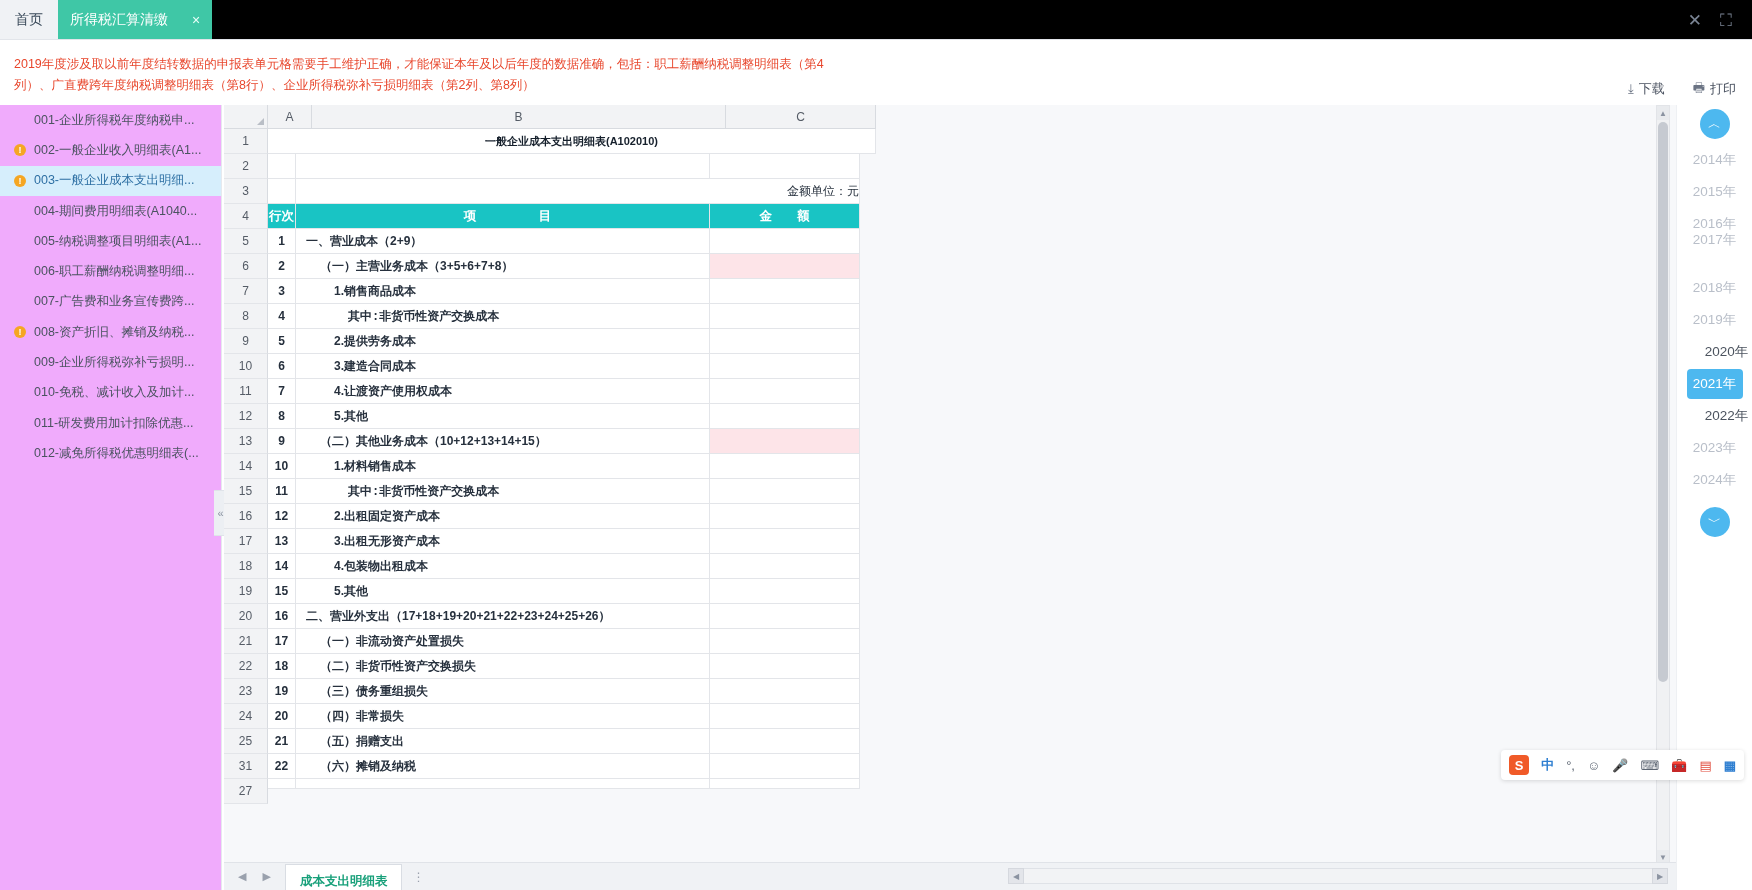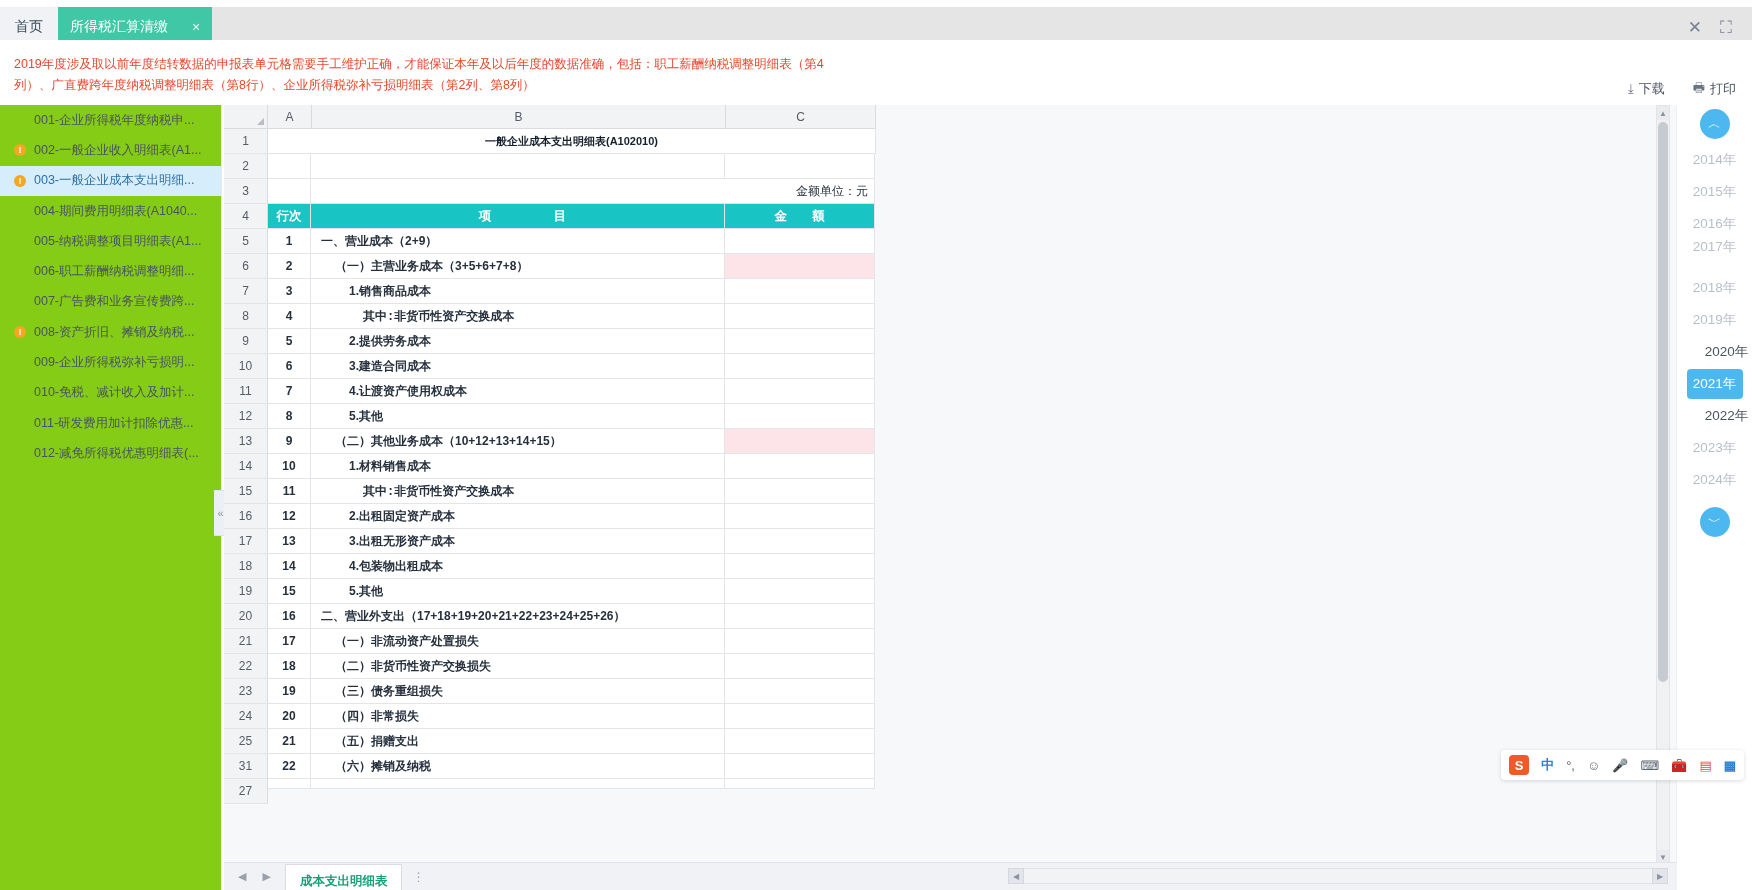--- a/index.html
+++ b/index.html
@@ -18,9 +18,9 @@
 
   
   .tabbar {
-    position: absolute; top: 7px; left: 0;
+    position: absolute; top: 0; left: 0;
     width: 1752px; height: 40px;
-    background: #e5e5e5;
+    background: #000000;
     border-bottom: 1px solid #e2e5ea;
     display: flex; align-items: stretch;
   }

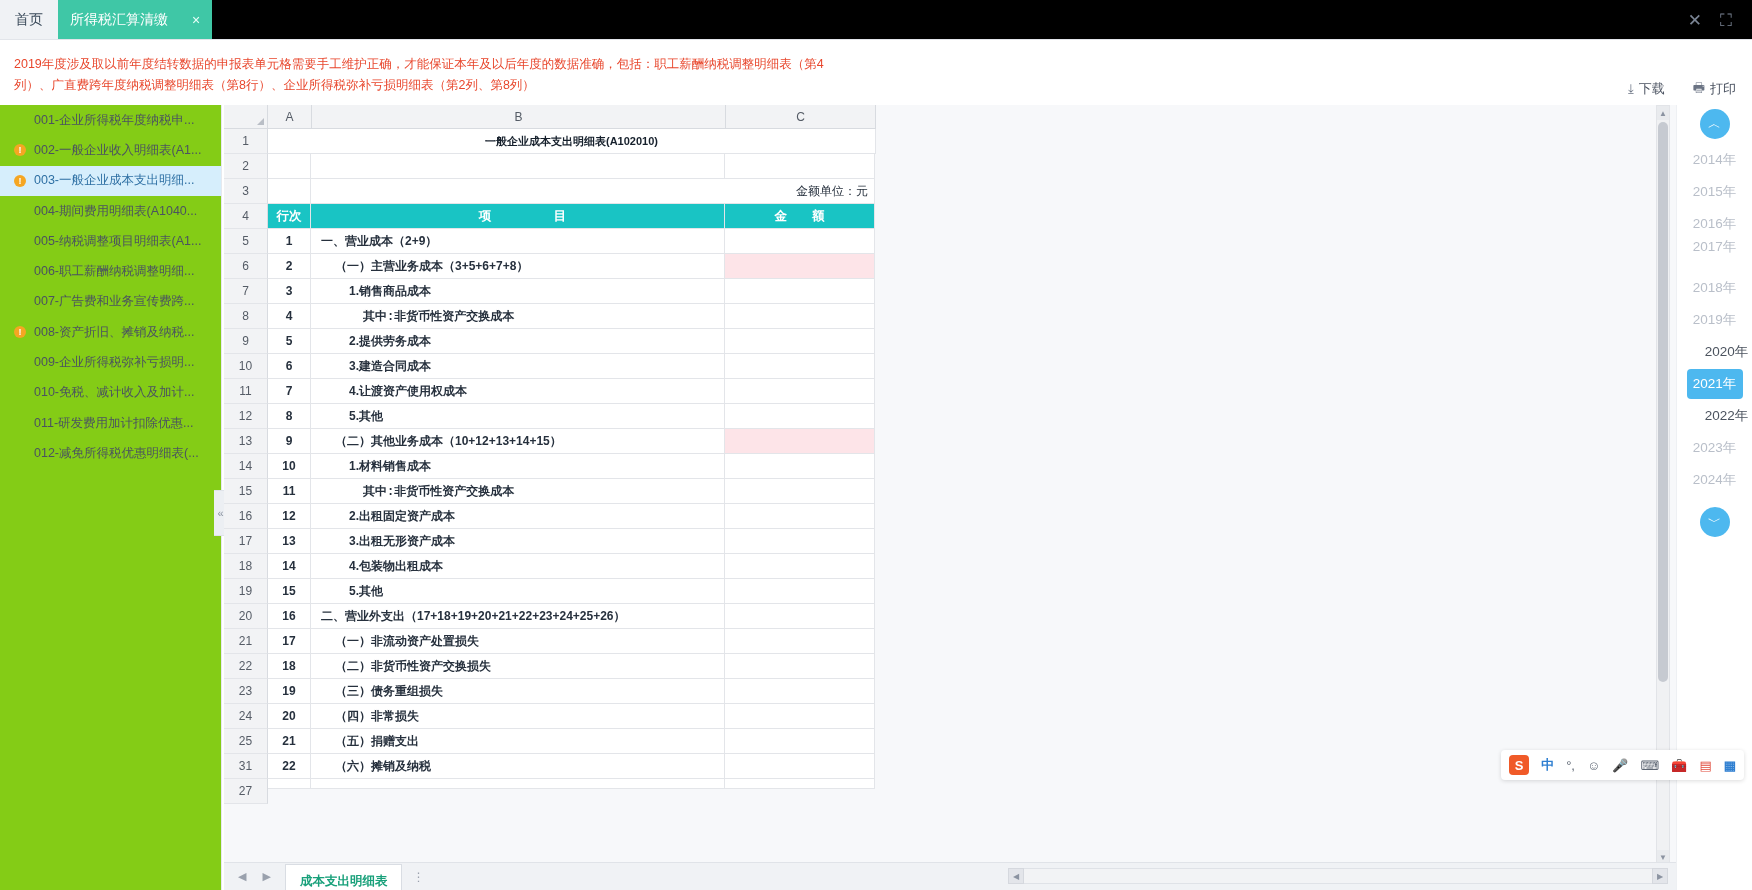--- a/index.html
+++ b/index.html
@@ -78,7 +78,7 @@
   .leftlist {
     position: absolute; left: 0; top: 105px;
     width: 222px; height: 785px;
-    background: #84cc16;
+    background: #f0abfc;
     border-right: 1px solid #e6e9ee;
     overflow: hidden;
   }

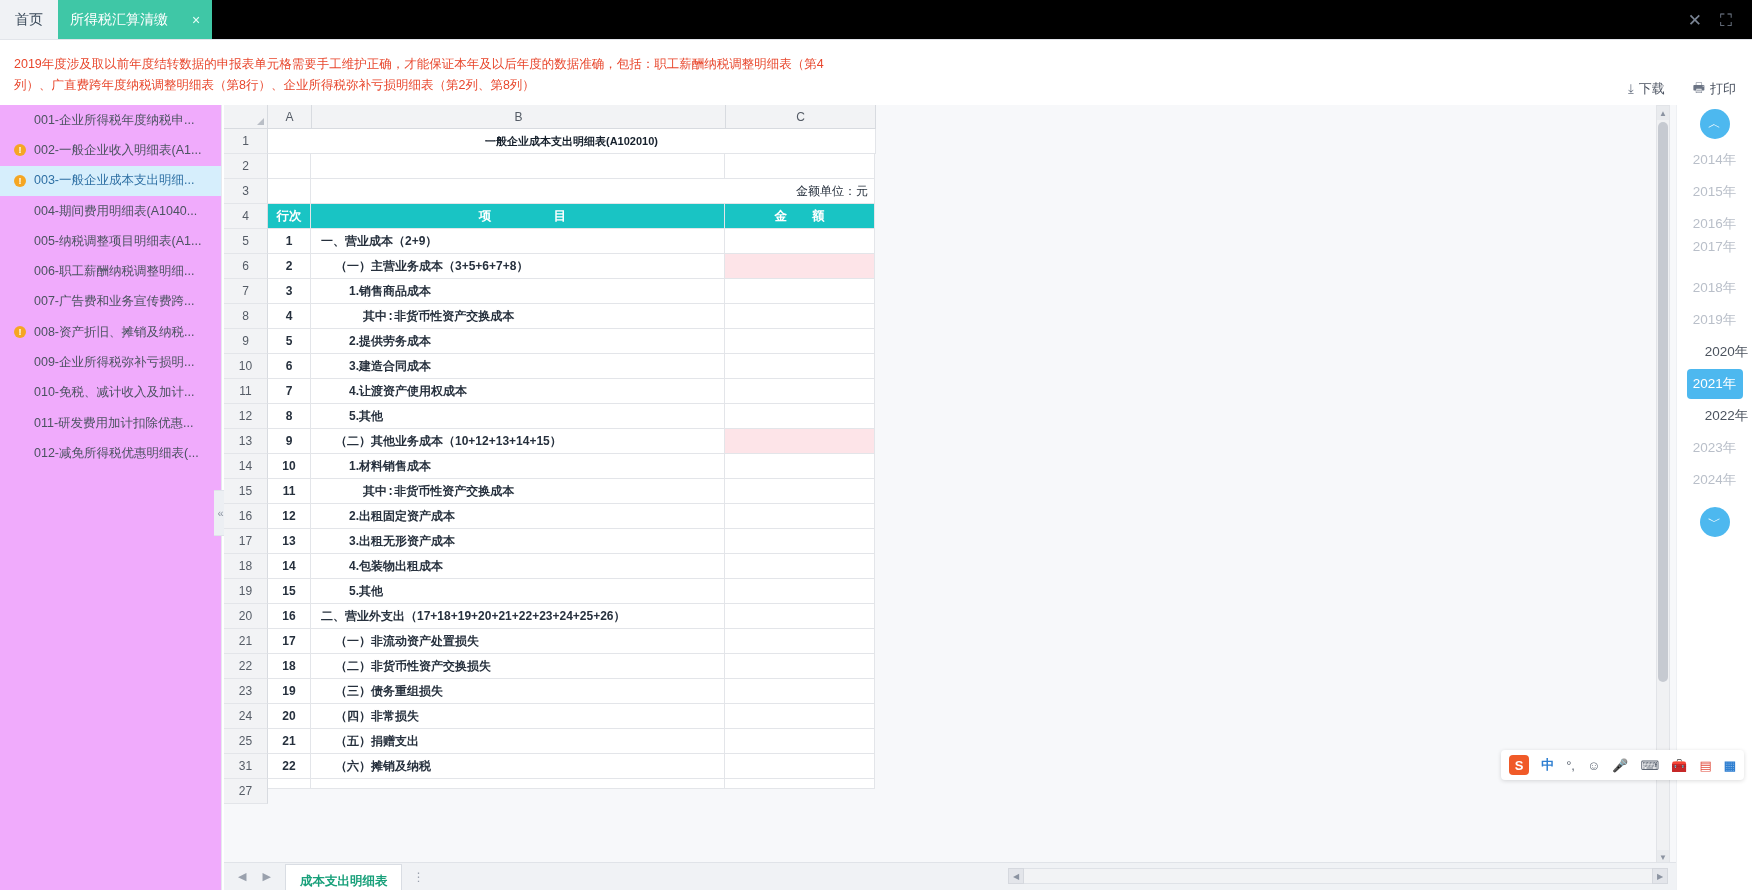--- a/index.html
+++ b/index.html
@@ -186,7 +186,7 @@
     font-size: 11px; font-weight: bold; color: #16202c;
     justify-content: center;
   }
-  .unit-cell { justify-content: flex-end; padding-right: 6px; font-size: 12px; color: #26303d; text-align: right; }
+  .unit-cell { justify-content: flex-end; font-size: 12px; color: #26303d; text-align: right; }
   .hdr { background: #19c4c4 !important; color: #ffffff; font-weight: bold; font-size: 12.5px; justify-content: center; }
   .hdr.left { justify-content: center; }
   .pink { background: #fde4e8 !important; }

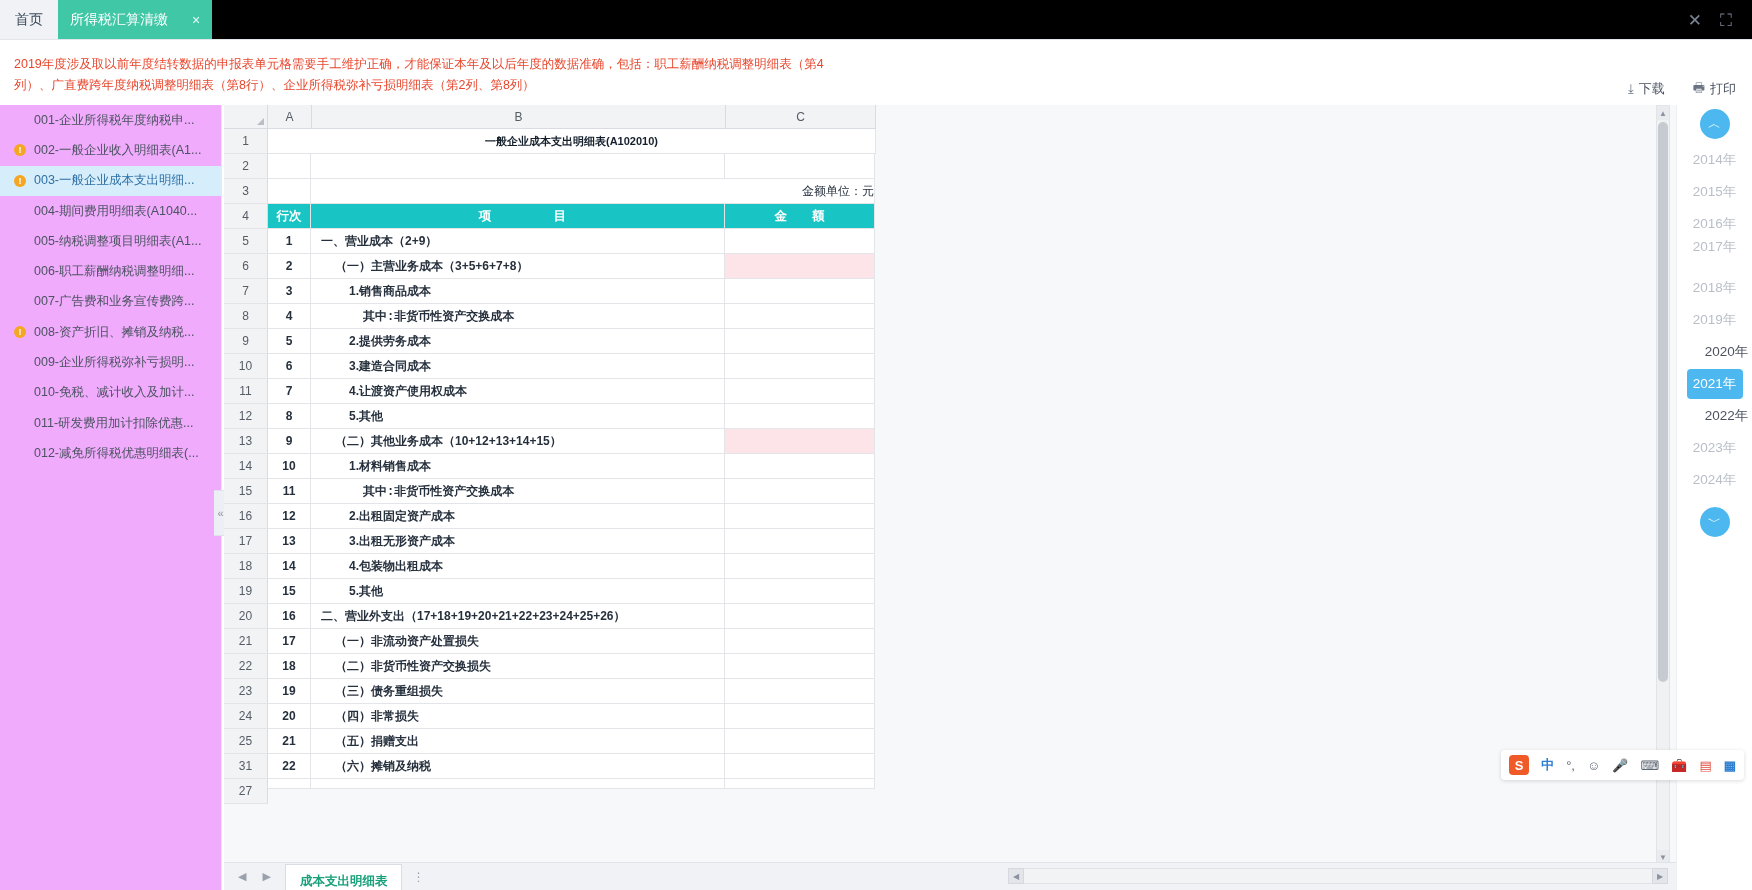--- a/index.html
+++ b/index.html
@@ -178,7 +178,7 @@
     overflow: hidden;
     white-space: nowrap;
   }
-  .c-a { width: 43px; justify-content: center; }
+  .c-a { width: 28px; justify-content: center; }
   .c-b { width: 414px; padding-left: 10px; }
   .c-c { width: 150px; }
 

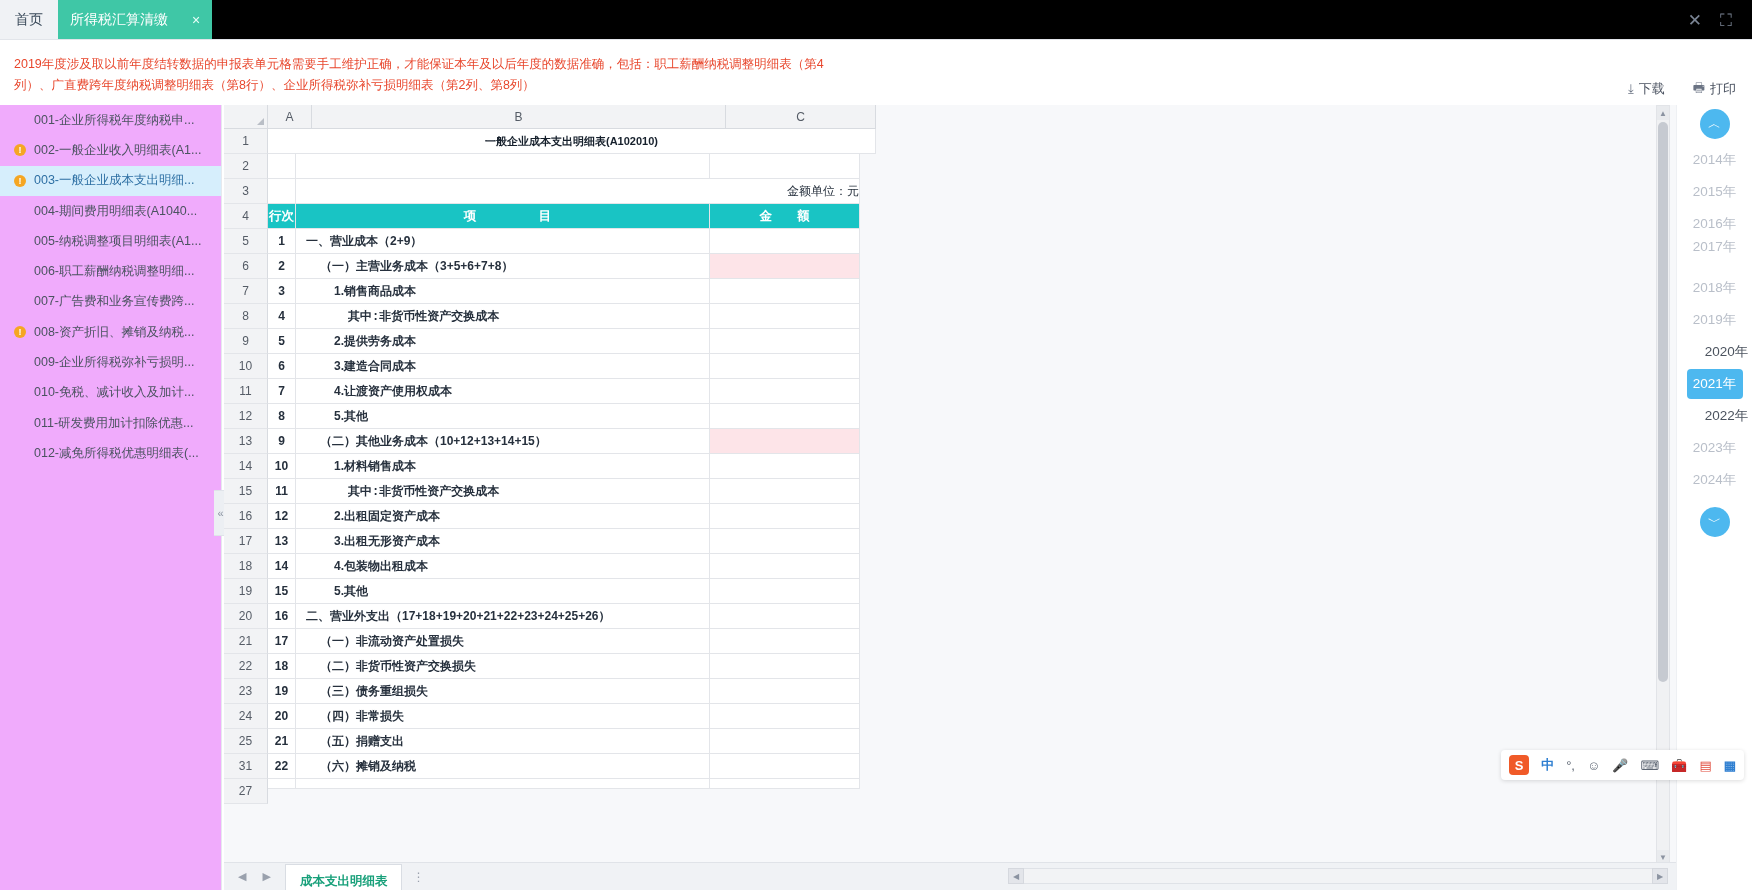--- a/index.html
+++ b/index.html
@@ -580,7 +580,7 @@
         <div class="yr dim" style="top: 40px;">2014年</div>
         <div class="yr dim" style="top: 72px;">2015年</div>
         <div class="yr dim" style="top: 104px;">2016年</div>
-        <div class="yr dim" style="top: 127px; text-align: center;">2017年</div>
+        <div class="yr dim" style="top: 120px; text-align: center;">2017年</div>
         <div class="yr dim" style="top: 168px;">2018年</div>
         <div class="yr dim" style="top: 200px;">2019年</div>
         <div class="yr strong" style="top: 232px;">2020年</div>

